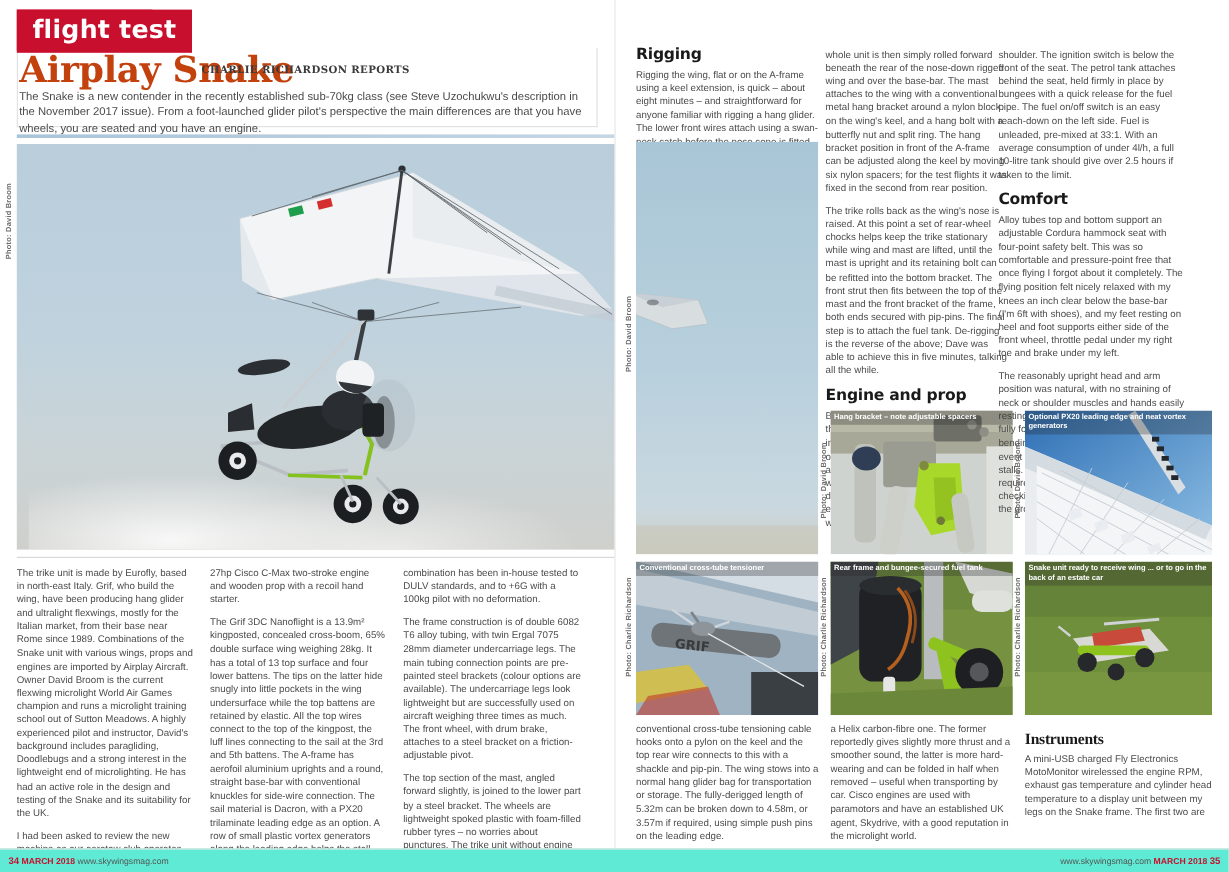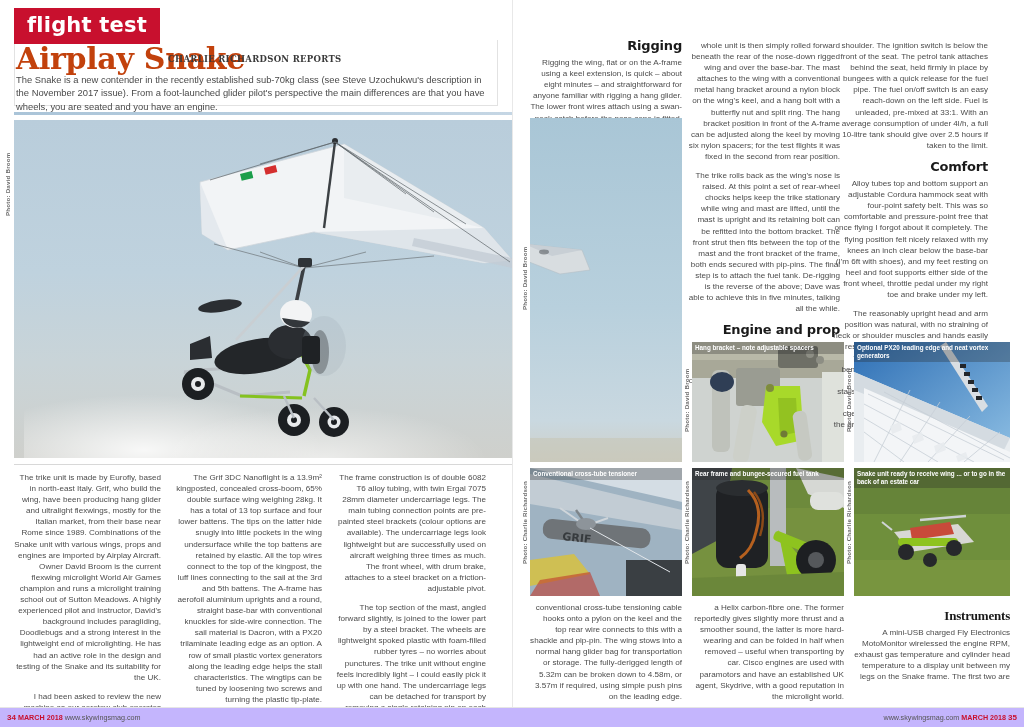--- a/index.html
+++ b/index.html
@@ -109,7 +109,7 @@
     font-size: 8.1px;
     line-height: 11.1px;
     color: #4c4c4c;
-    text-align: right;
+    text-align: left;
   }
   .col p { margin-bottom: 8px; }
   h2.sec {

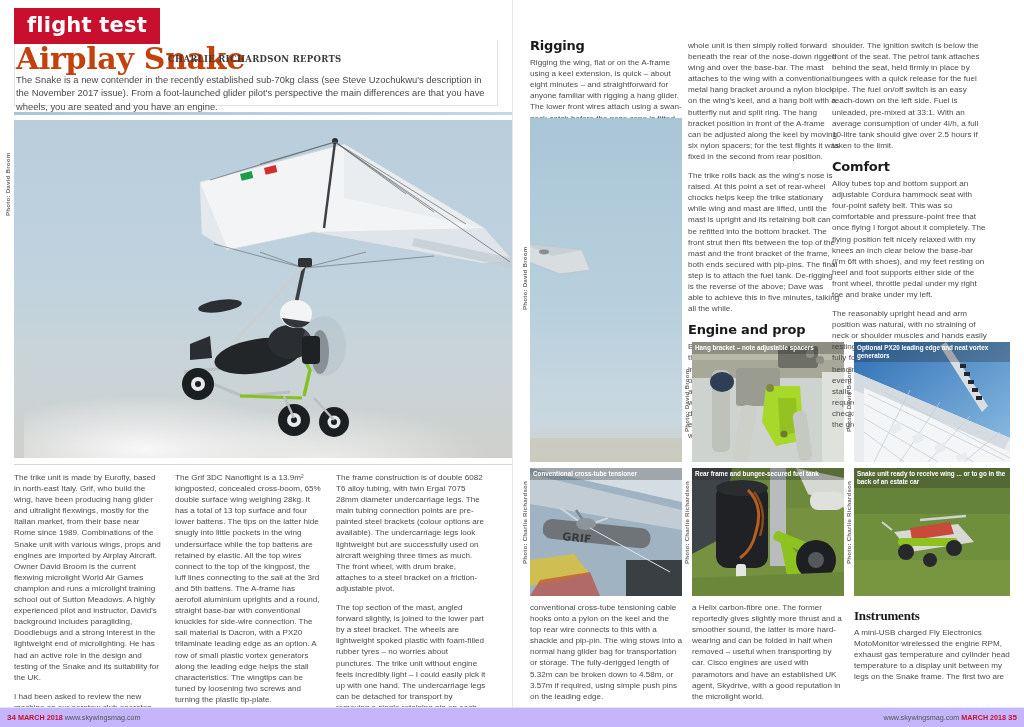--- a/index.html
+++ b/index.html
@@ -250,6 +250,7 @@
   </div>
 
   <div class="col" style="left:175px; top:472px; width:147px;">
+    <p>27hp Cisco C-Max two-stroke engine and wooden prop with a recoil hand starter.</p>
     <p>The Grif 3DC Nanoflight is a 13.9m² kingposted, concealed cross-boom, 65% double surface wing weighing 28kg. It has a total of 13 top surface and four lower battens. The tips on the latter hide snugly into little pockets in the wing undersurface while the top battens are retained by elastic. All the top wires connect to the top of the kingpost, the luff lines connecting to the sail at the 3rd and 5th battens. The A-frame has aerofoil aluminium uprights and a round, straight base-bar with conventional knuckles for side-wire connection. The sail material is Dacron, with a PX20 trilaminate leading edge as an option. A row of small plastic vortex generators along the leading edge helps the stall characteristics. The wingtips can be tuned by loosening two screws and turning the plastic tip-plate.</p>
 
   </div>

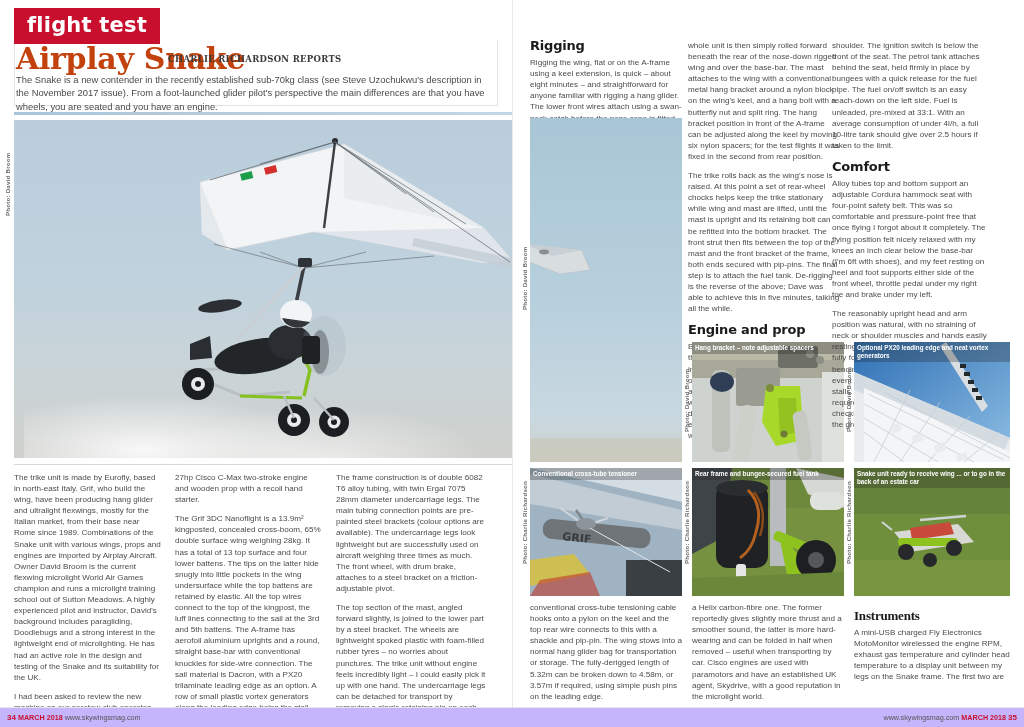--- a/index.html
+++ b/index.html
@@ -256,6 +256,7 @@
   </div>
 
   <div class="col" style="left:336px; top:472px; width:150px;">
+    <p>combination has been in-house tested to DULV standards, and to +6G with a 100kg pilot with no deformation.</p>
     <p>The frame construction is of double 6082 T6 alloy tubing, with twin Ergal 7075 28mm diameter undercarriage legs. The main tubing connection points are pre-painted steel brackets (colour options are available). The undercarriage legs look lightweight but are successfully used on aircraft weighing three times as much. The front wheel, with drum brake, attaches to a steel bracket on a friction-adjustable pivot.</p>
     <p>The top section of the mast, angled forward slightly, is joined to the lower part by a steel bracket. The wheels are lightweight spoked plastic with foam-filled rubber tyres – no worries about punctures. The trike unit without engine feels incredibly light – I could easily pick it up with one hand. The undercarriage legs can be detached for transport by removing a single retaining pin on each leg. All fittings and connections combine robustness with simplicity, satisfying to see in this level of wing.</p>
   </div>

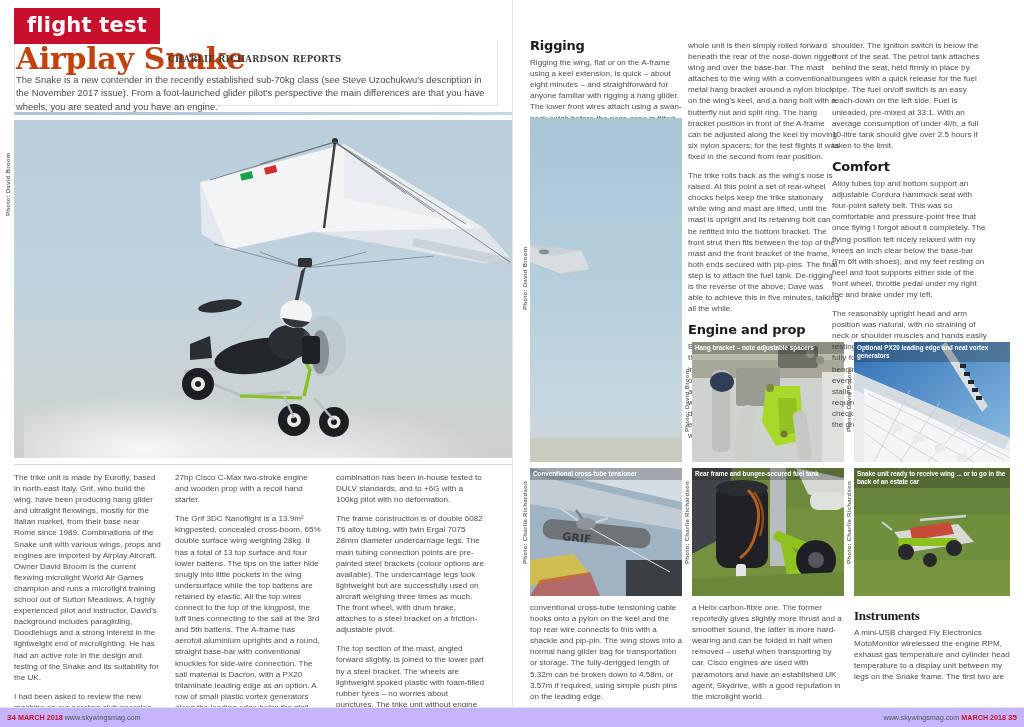--- a/index.html
+++ b/index.html
@@ -142,7 +142,7 @@
   .footbar {
     position: absolute; left: 0; bottom: 0; width: 1024px; height: 20px;
     border-top: 1px solid #e6e6e6;
-    background: #c4b5fd;
+    background: #5eead4;
   }
   .foot-left  { position: absolute; left: 7px;  top: 5px; font-size: 7.2px; color: #555; }
   .foot-right { position: absolute; right: 7px; top: 5px; font-size: 7.2px; color: #555; }

